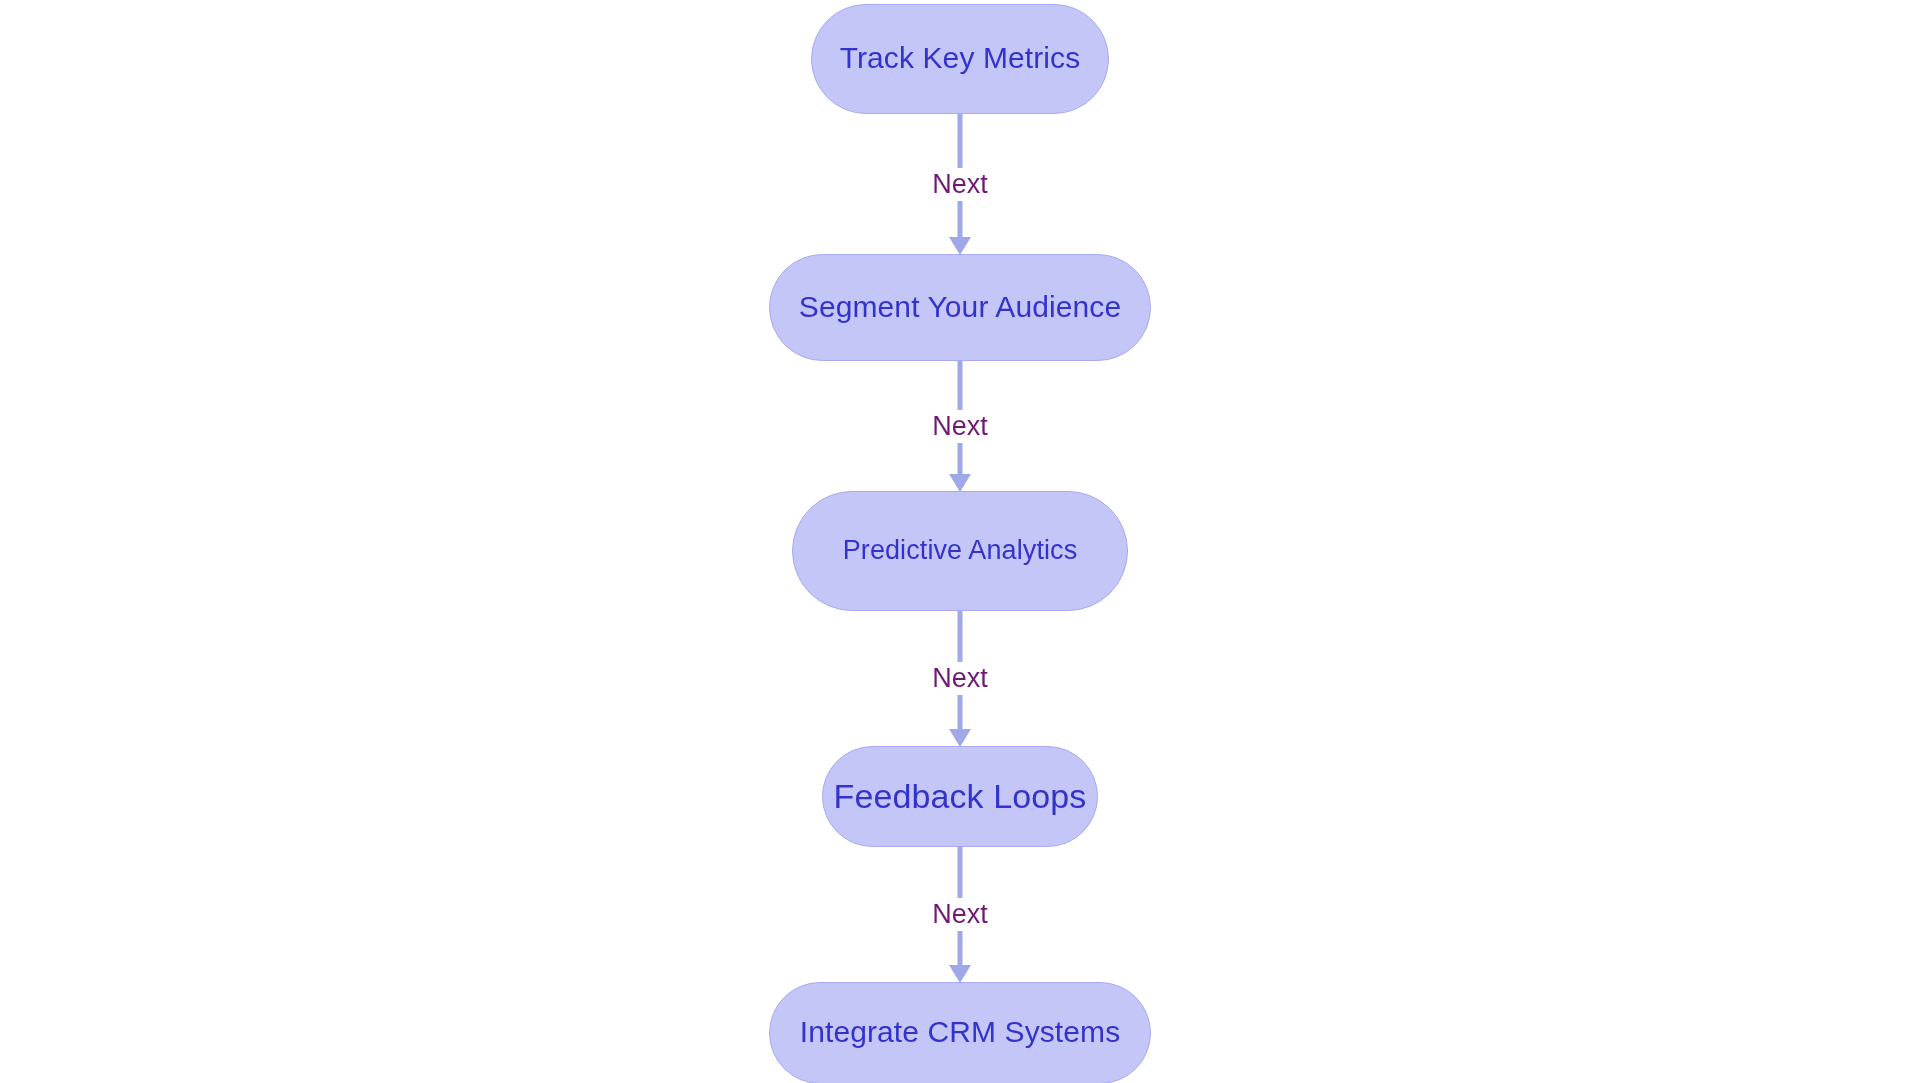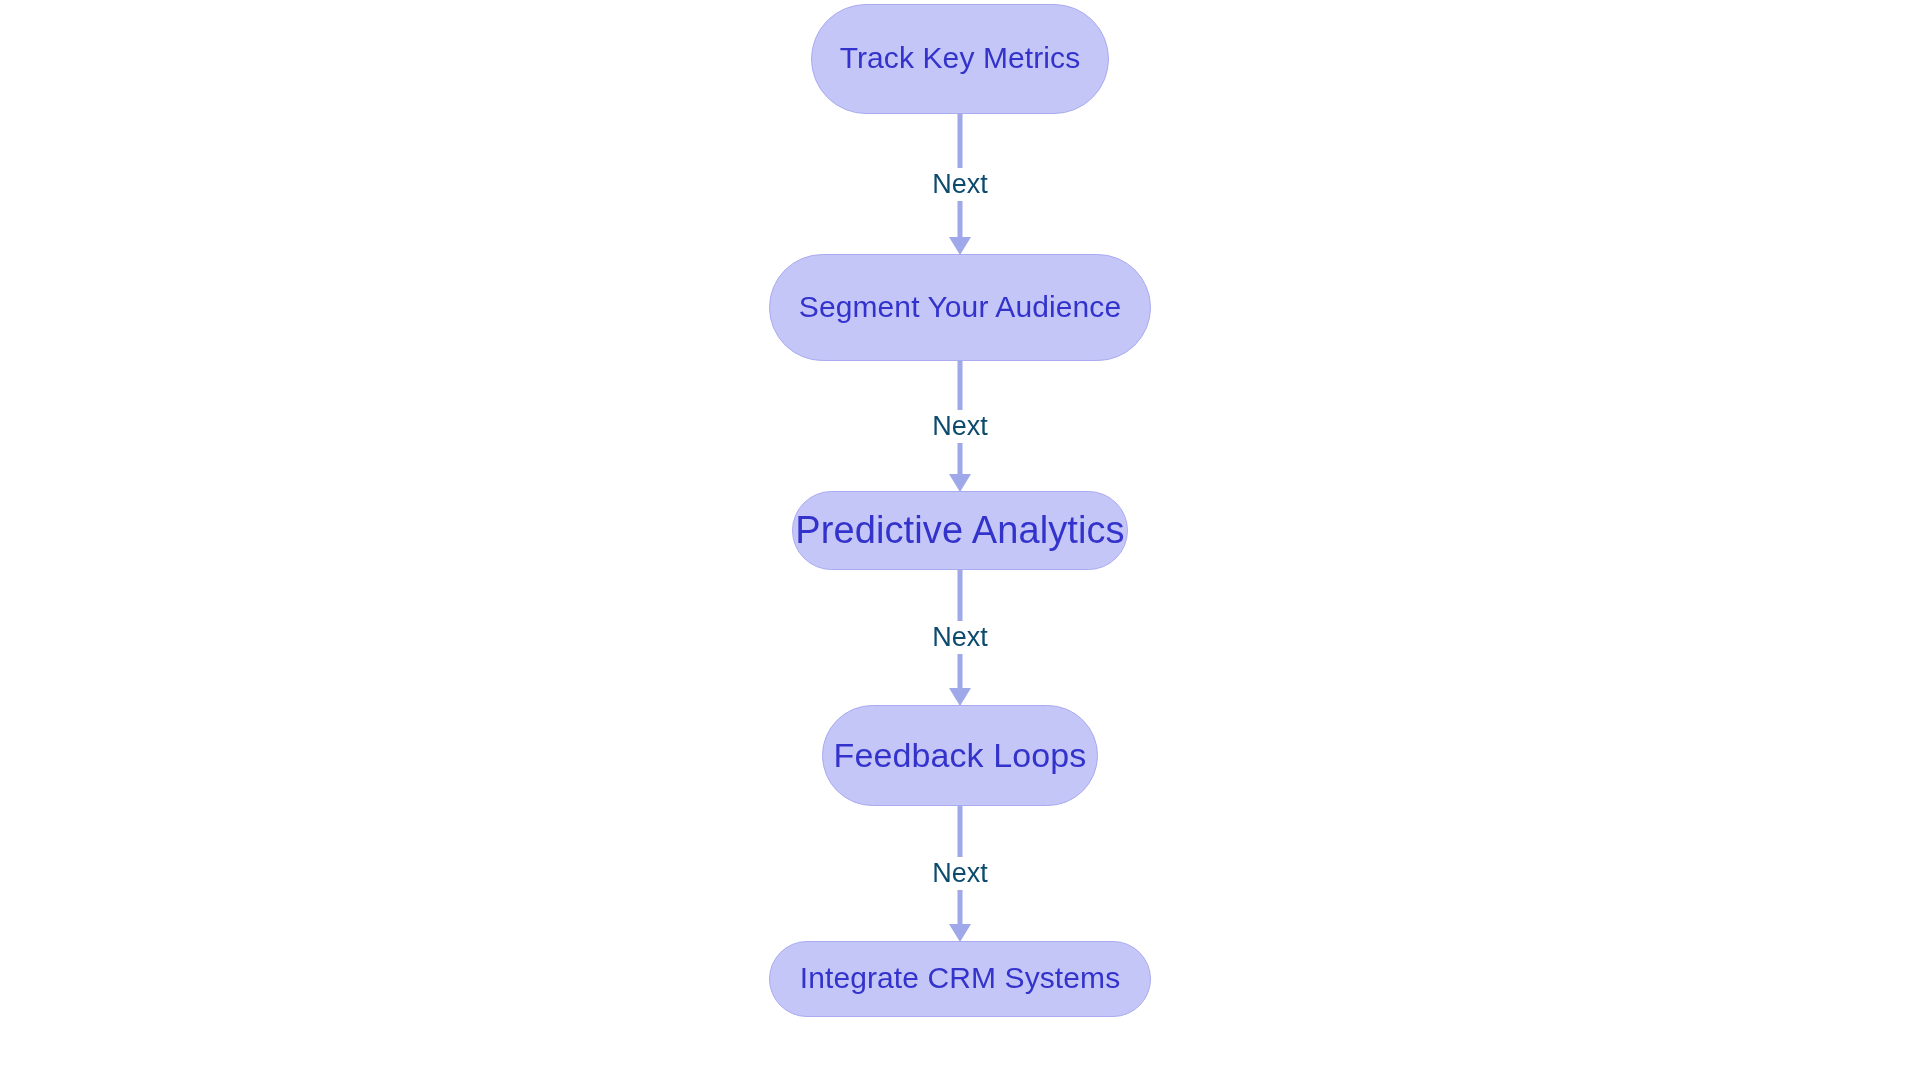--- a/index.html
+++ b/index.html
@@ -106,7 +106,7 @@
   .conn-label {
     position: relative;
     z-index: 2;
-    color: #0c4a6e;
+    color: #701a75;
     font-size: 27px;
     line-height: 1;
     background: #ffffff;

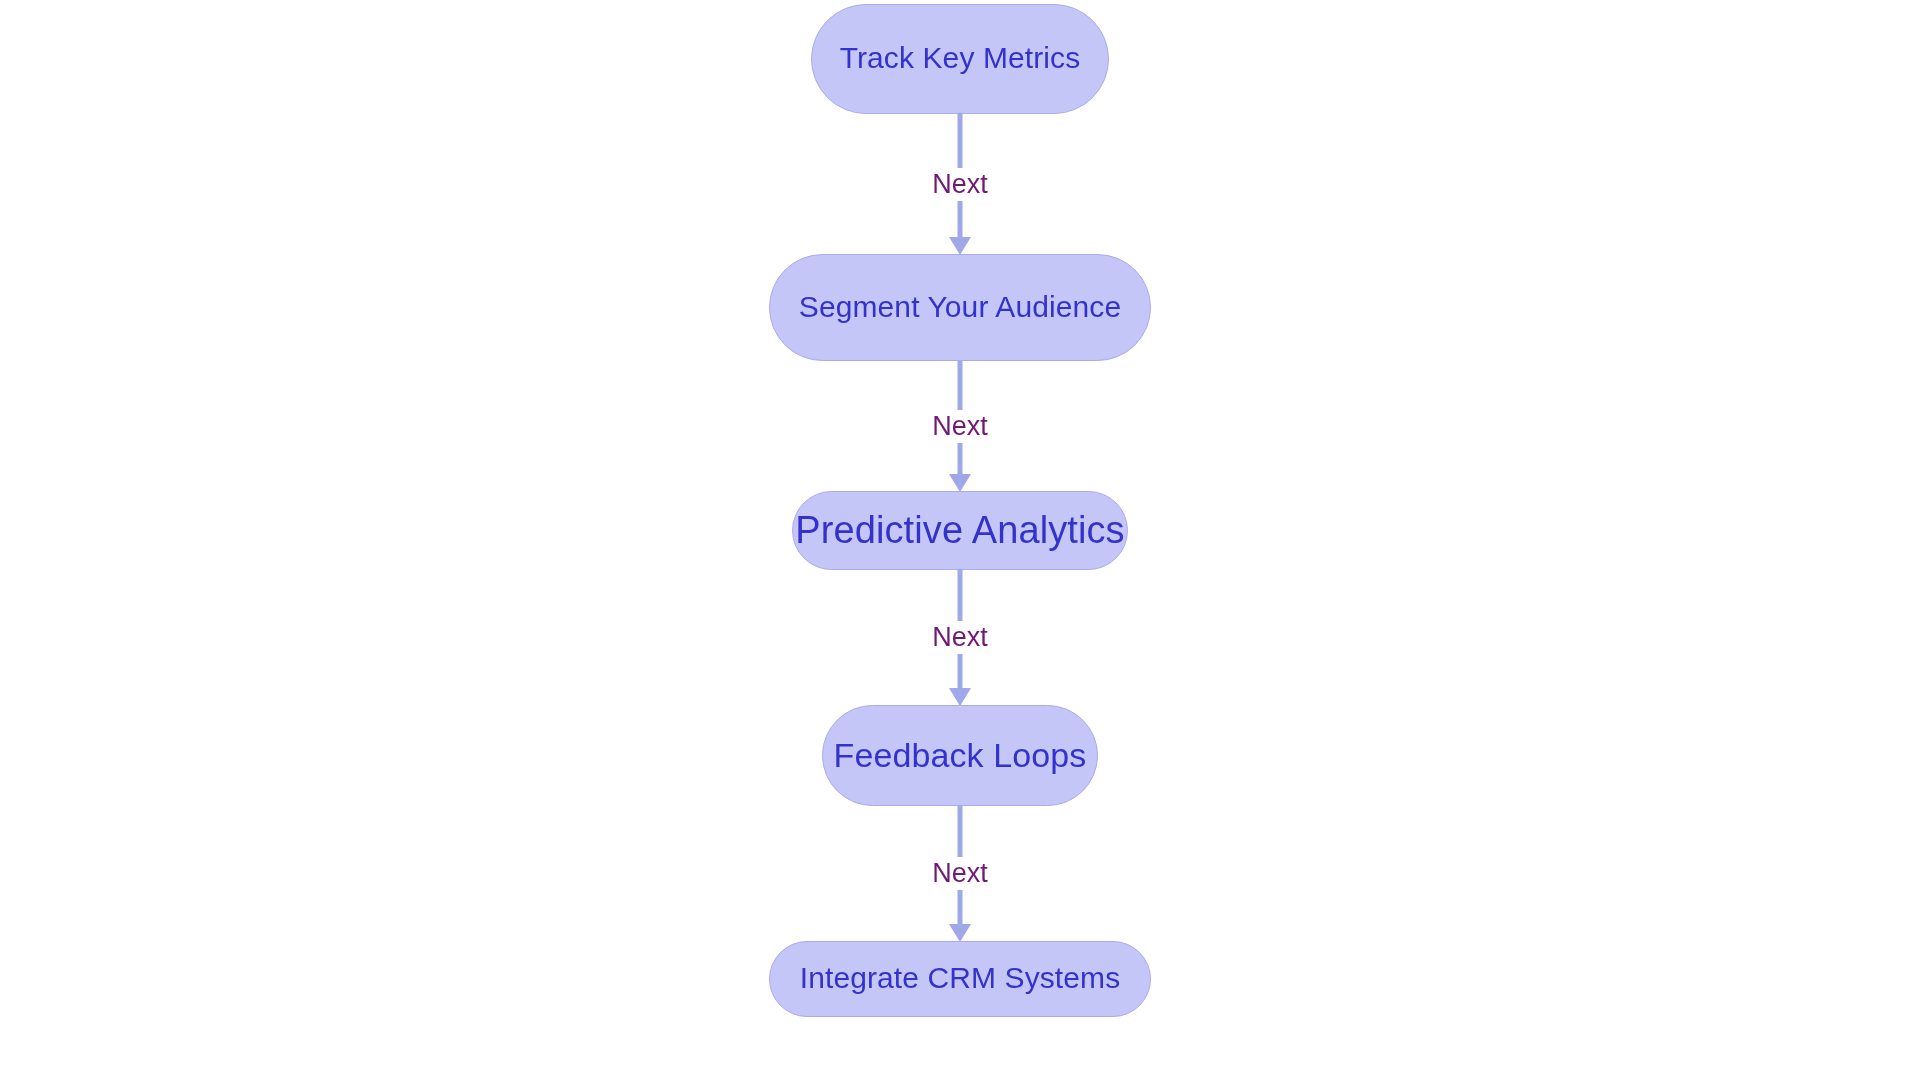--- a/index.html
+++ b/index.html
@@ -59,7 +59,7 @@
   
   .node-0 { width: 298px; height: 110px; font-size: 30px; margin-top: 4px; }
   .node-1 { width: 382px; height: 107px; font-size: 30px; }
-  .node-2 { width: 336px; height: 79px; font-size: 38px; }
+  .node-2 { width: 336px; height: 120px; font-size: 27px; }
   .node-3 { width: 276px; height: 101px; font-size: 34px; }
   .node-4 { width: 382px; height: 76px; font-size: 30px; }
 

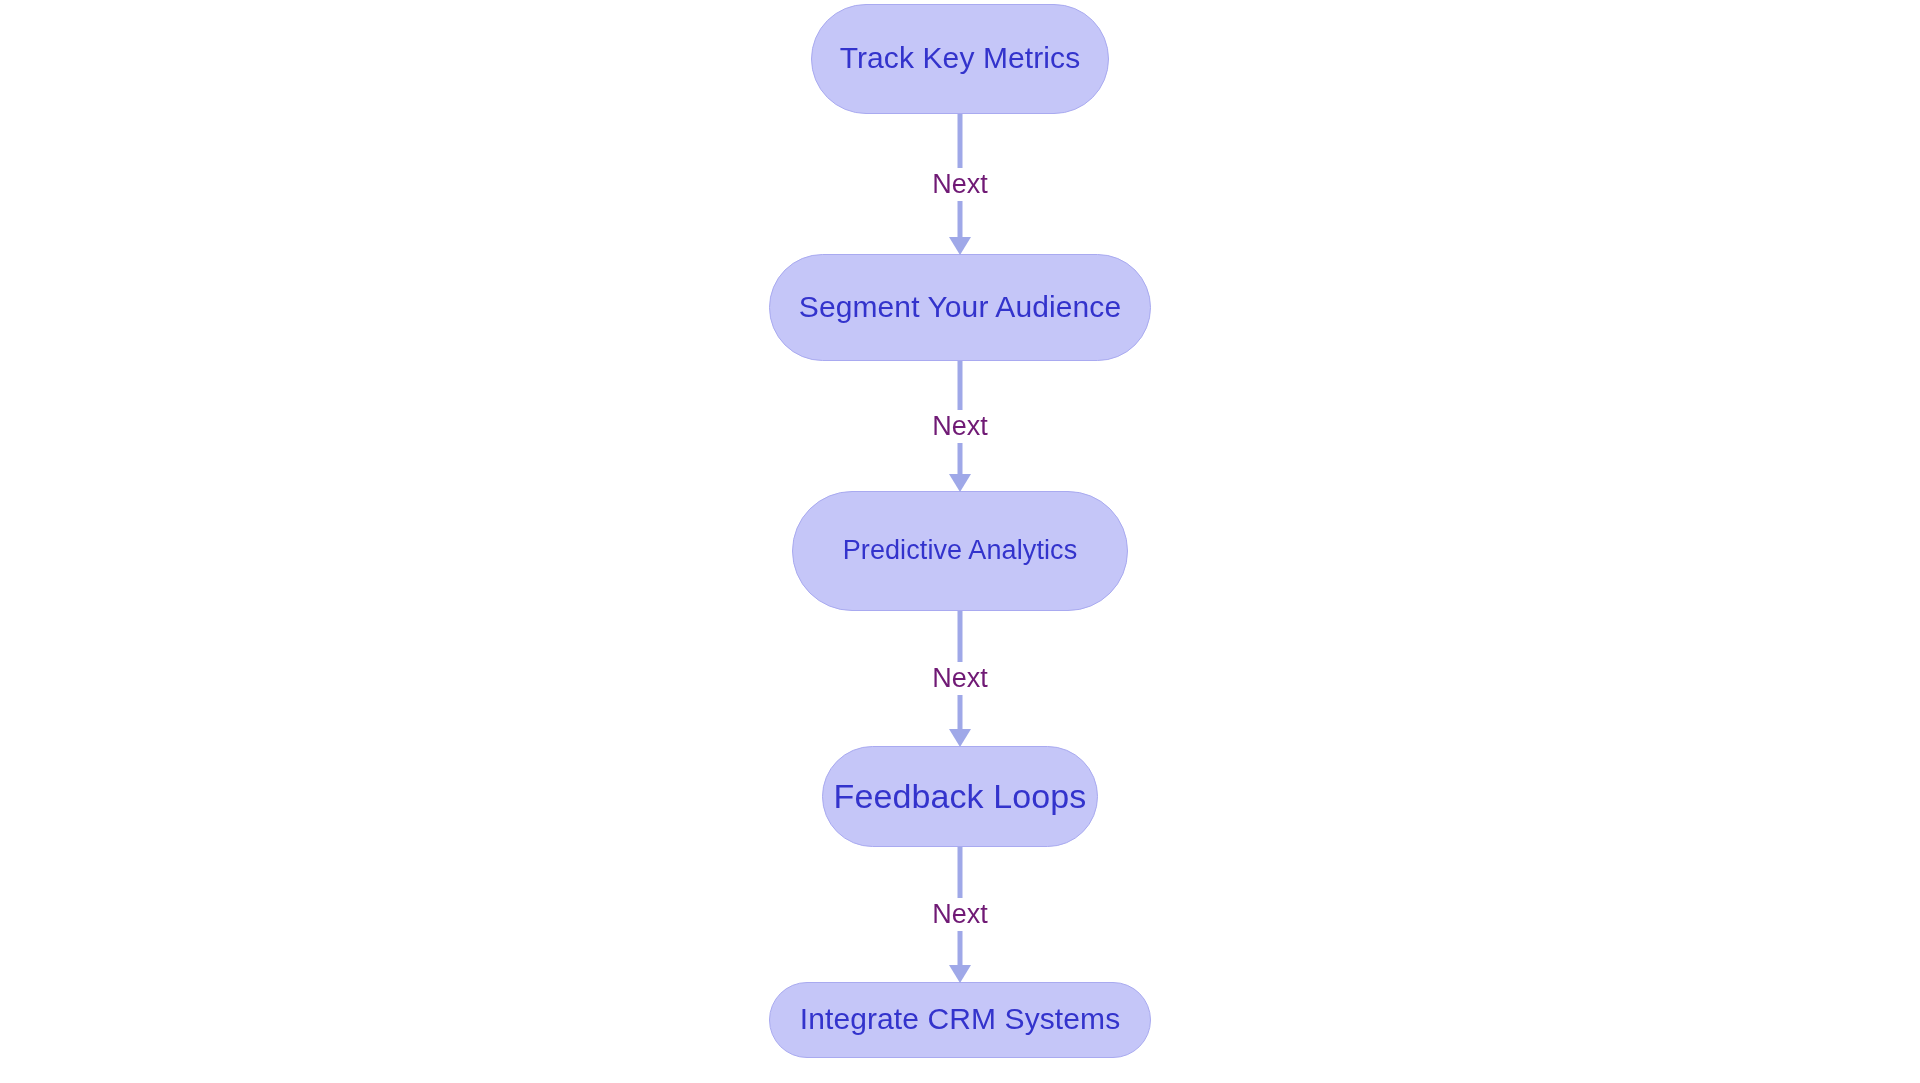--- a/index.html
+++ b/index.html
@@ -61,7 +61,7 @@
   .node-1 { width: 382px; height: 107px; font-size: 30px; }
   .node-2 { width: 336px; height: 120px; font-size: 27px; }
   .node-3 { width: 276px; height: 101px; font-size: 34px; }
-  .node-4 { width: 382px; height: 76px; font-size: 30px; }
+  .node-4 { width: 382px; height: 102px; font-size: 30px; }
 
   
   .connector {

